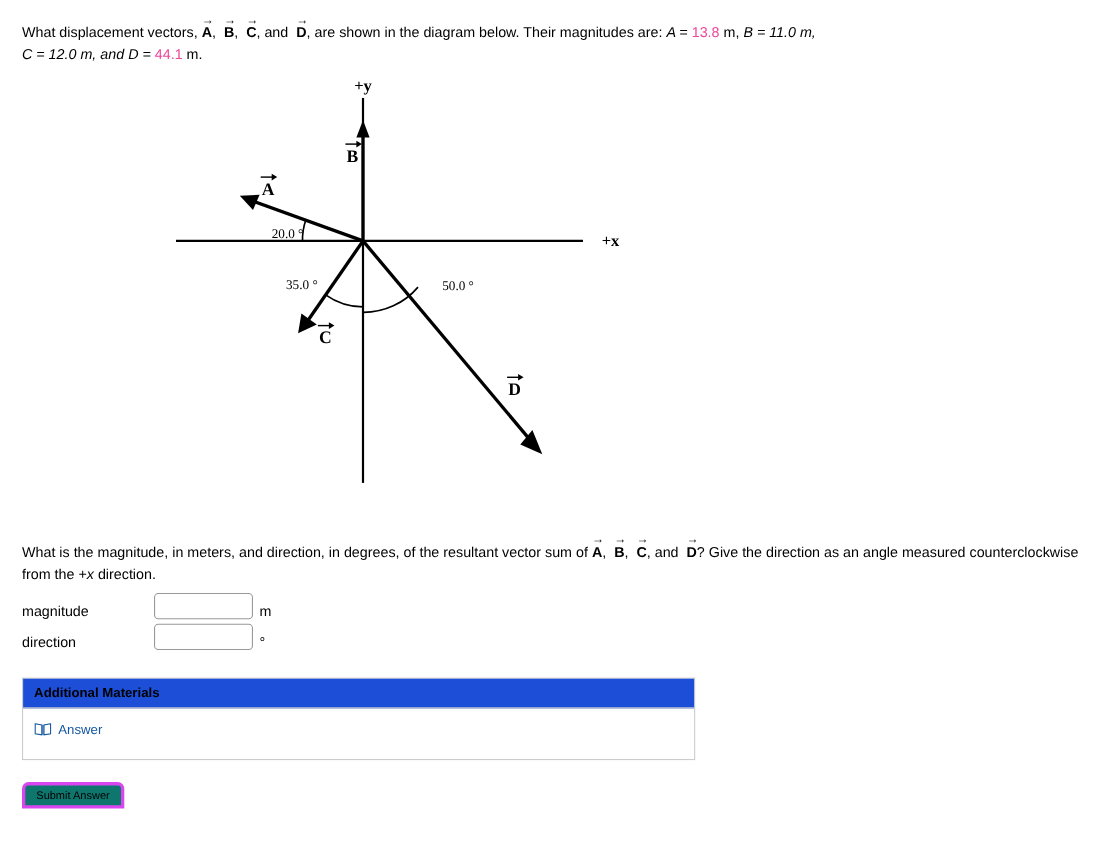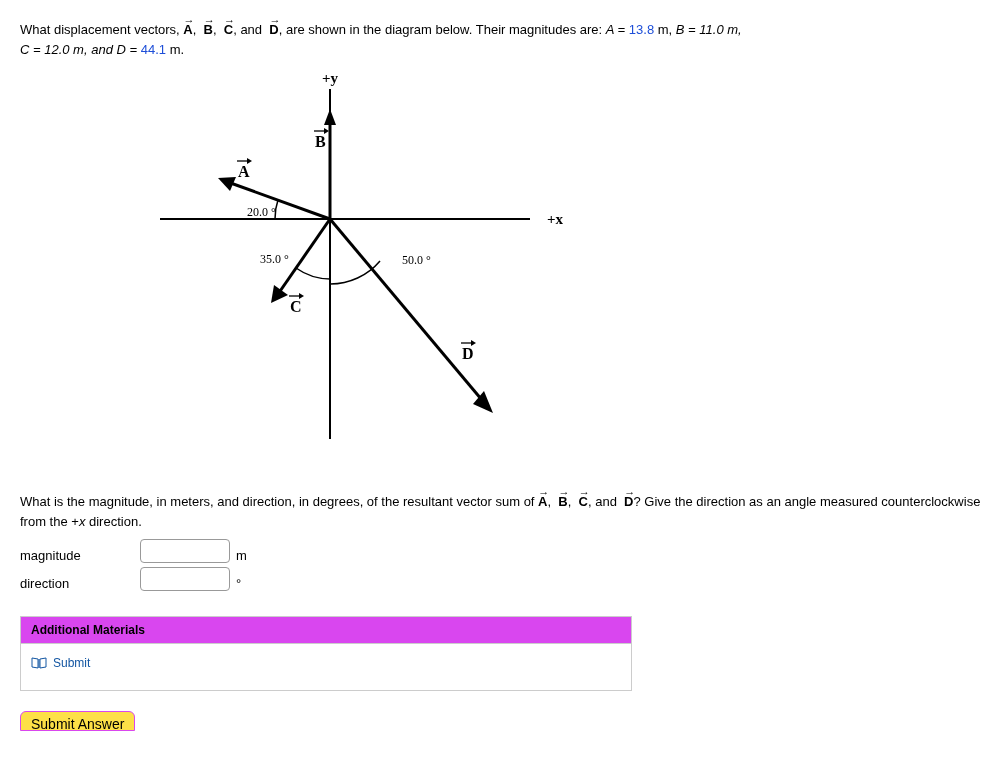--- a/index.html
+++ b/index.html
@@ -26,7 +26,7 @@
     font-size: 0.85em;
     font-weight: normal;
   }
-  .red { color: #1d4ed8; }
+  .red { color: #ec4899; }
   .ital { font-style: italic; }
   .diagram-wrap {
     margin: 10px 0 10px 110px;

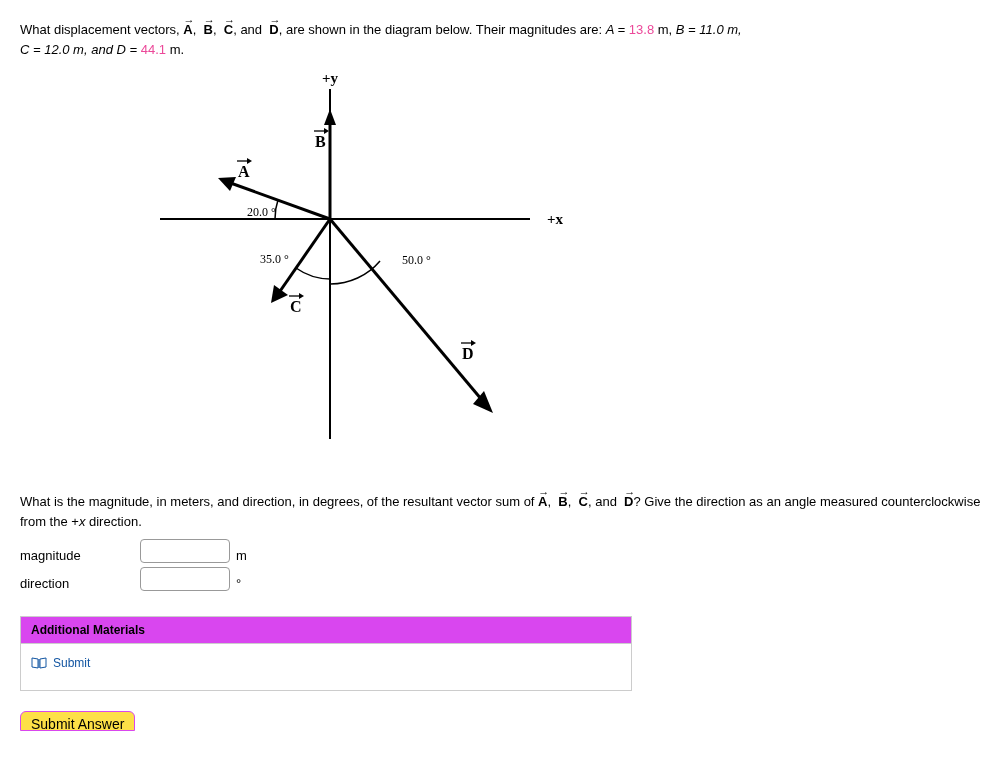--- a/index.html
+++ b/index.html
@@ -56,7 +56,7 @@
     width: 610px;
   }
   .materials-header {
-    background: #d946ef;
+    background: #1d4ed8;
     font-weight: bold;
     padding: 6px 10px;
     font-size: 12px;

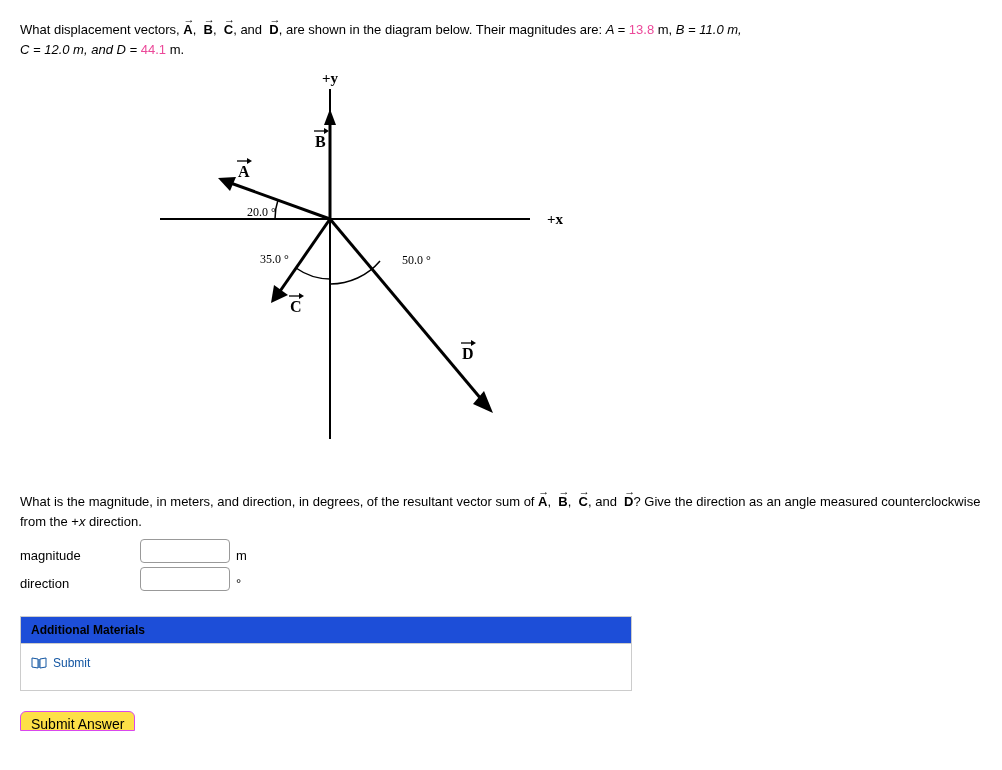--- a/index.html
+++ b/index.html
@@ -206,7 +206,7 @@
           <line x1="8" y1="2" x2="8" y2="11" stroke="#1356a2" stroke-width="1"></line>
         </svg>
       </span>
-      <span>Submit</span>
+      <span>Answer</span>
     </a>
   </div>
 </div>

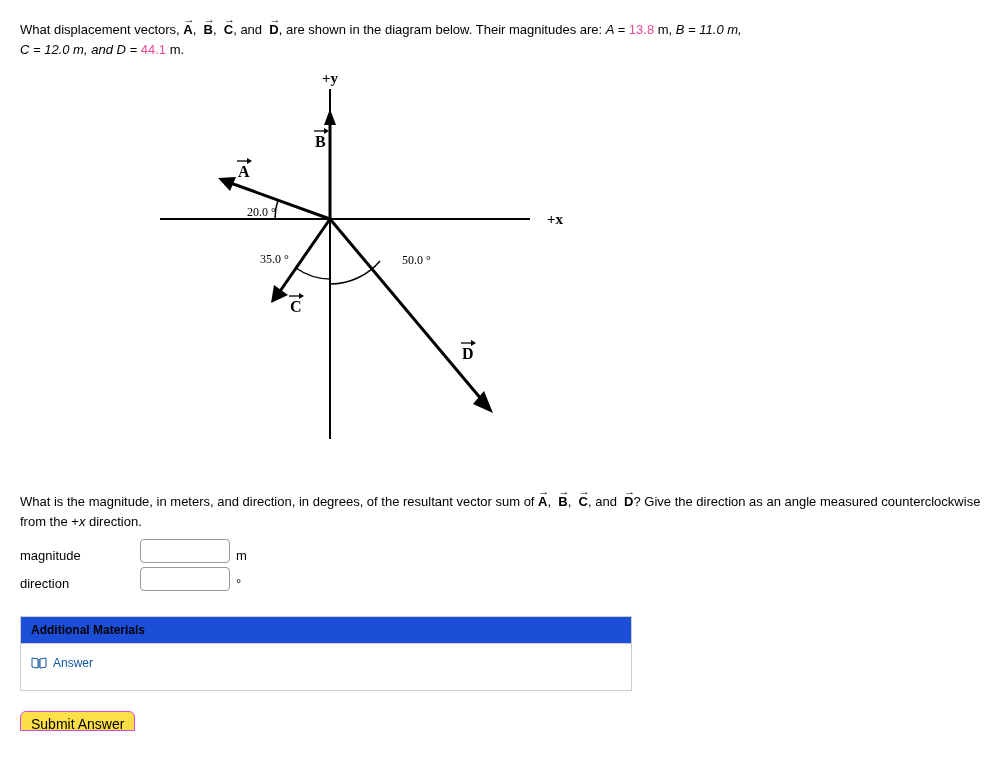--- a/index.html
+++ b/index.html
@@ -82,11 +82,11 @@
   .book-icon svg { display:block; }
   .submit-btn {
     margin-top: 20px;
-    border: 1px solid #d946ef;
+    border: 3px solid #d946ef;
     border-radius: 6px 6px 0 0;
     padding: 4px 10px 0 10px;
-    font-size: 14px;
-    background: #fde047;
+    font-size: 10px;
+    background: #0f766e;
     display: inline-block;
     height: 14px;
     overflow: hidden;

